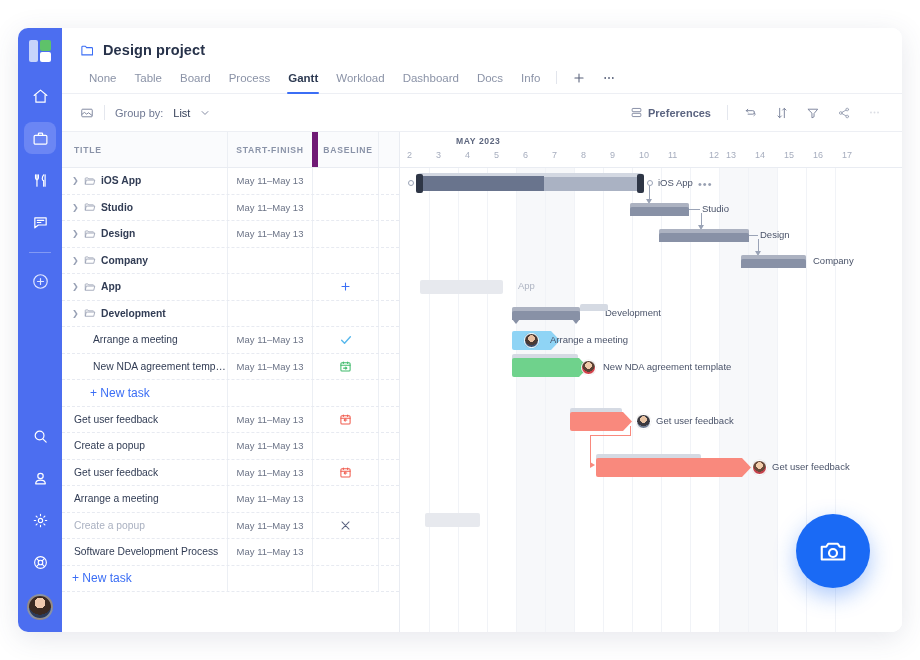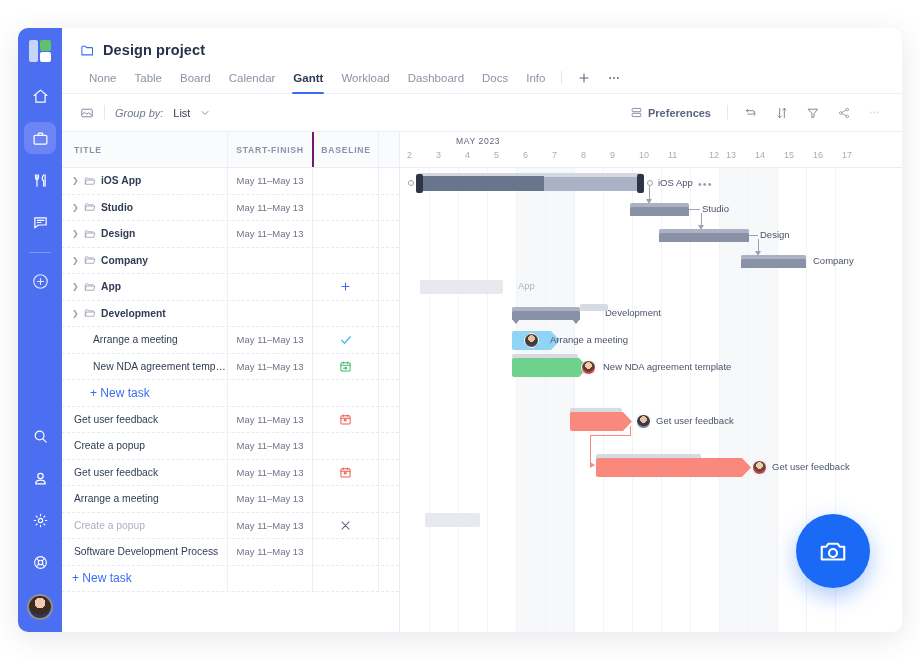--- a/index.html
+++ b/index.html
@@ -272,7 +272,7 @@
       <div class="tab">None</div>
       <div class="tab">Table</div>
       <div class="tab">Board</div>
-      <div class="tab">Calendar</div>
+      <div class="tab">Process</div>
       <div class="tab active">Gantt</div>
       <div class="tab">Workload</div>
       <div class="tab">Dashboard</div>

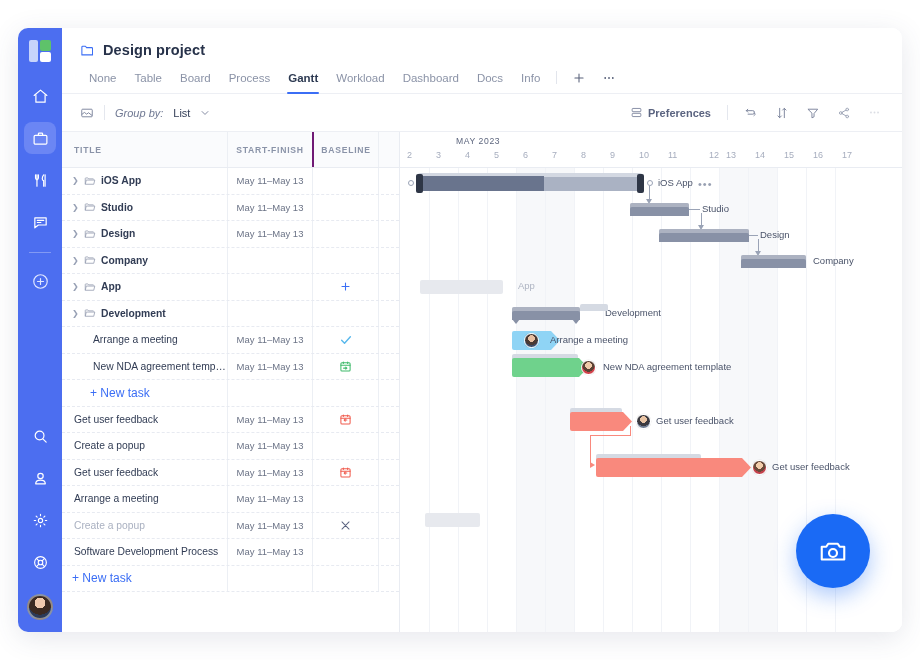--- a/index.html
+++ b/index.html
@@ -71,7 +71,7 @@
     padding: 0 14px 0 18px; border-bottom: 1px solid #edeff4; gap: 10px;
   }
   .tb-div { width: 1px; height: 15px; background: #e4e7ee; }
-  .tb-lbl { font-size: 11px; color: #6f7892; font-style: italic; }
+  .tb-lbl { font-size: 11px; color: #6f7892; }
   .tb-val { font-size: 11px; color: #323d56; }
   .tb-right { margin-left: auto; display: flex; align-items: center; gap: 3px; }
   .tb-btn { display:flex; align-items:center; gap:5px; padding:4px 7px; border-radius:4px; cursor:pointer; }

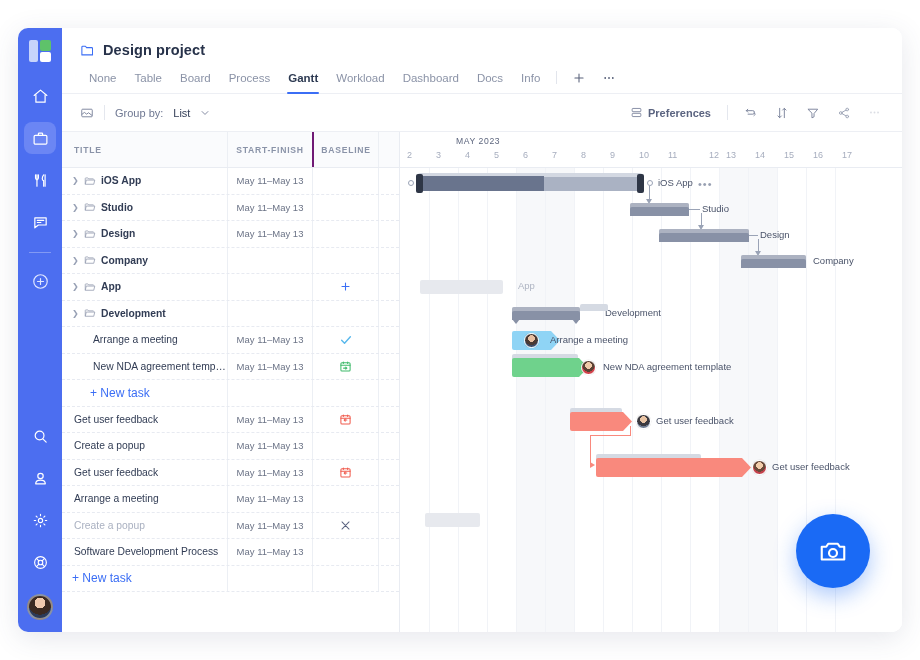--- a/index.html
+++ b/index.html
@@ -116,7 +116,7 @@
   
   .tl { flex: 1; position: relative; overflow: hidden; background:#fff; }
   .tl-head { height: 36px; border-bottom: 1px solid #e9ecf2; position: relative; background:#fff;}
-  .tl-month { position:absolute; left:8px; top:4px; font-size:8.6px; font-weight:normal; letter-spacing:.6px; color:#5d6party; color:#5d667e;padding-left:48px; }
+  .tl-month { position:absolute; left:8px; top:4px; font-size:8.6px; font-weight:bold; letter-spacing:.6px; color:#5d6party; color:#5d667e;padding-left:48px; }
   .tl-day { position: absolute; top: 18px; font-size: 9px; color: #a6adbe; text-align: left; }
   .tl-canvas { position: absolute; left:0; right:0; top:36px; bottom:0; }
   .col-line { position: absolute; top:0; bottom:0; width:1px; background:#f1f3f7; }

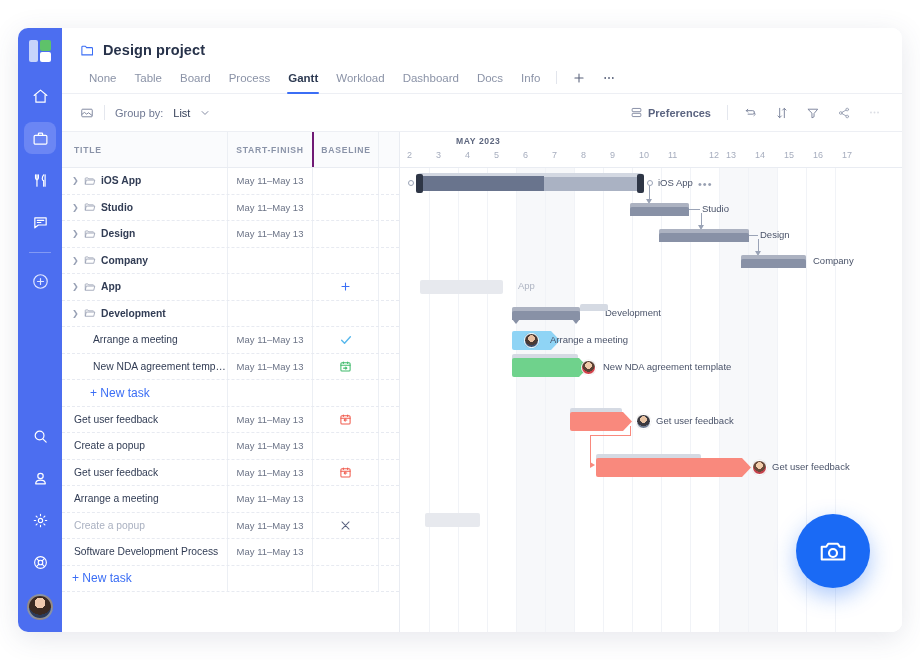--- a/index.html
+++ b/index.html
@@ -90,7 +90,7 @@
   }
   .c-title { width: 165px; padding-left: 12px; }
   .c-dates { width: 85px; text-align: center; border-left: 1px solid #eceff4; height:100%; display:flex; align-items:center; justify-content:center;}
-  .c-base  { width: 66px; text-align: left; border-left: 2px solid #701a75; height:100%; display:flex; align-items:center; justify-content:center;}
+  .c-base  { width: 66px; text-align: left; border-left: 6px solid #701a75; height:100%; display:flex; align-items:center; justify-content:center;}
   .c-end   { flex:1; border-left: 1px solid #eceff4; height:100%; }
 
   .row {

